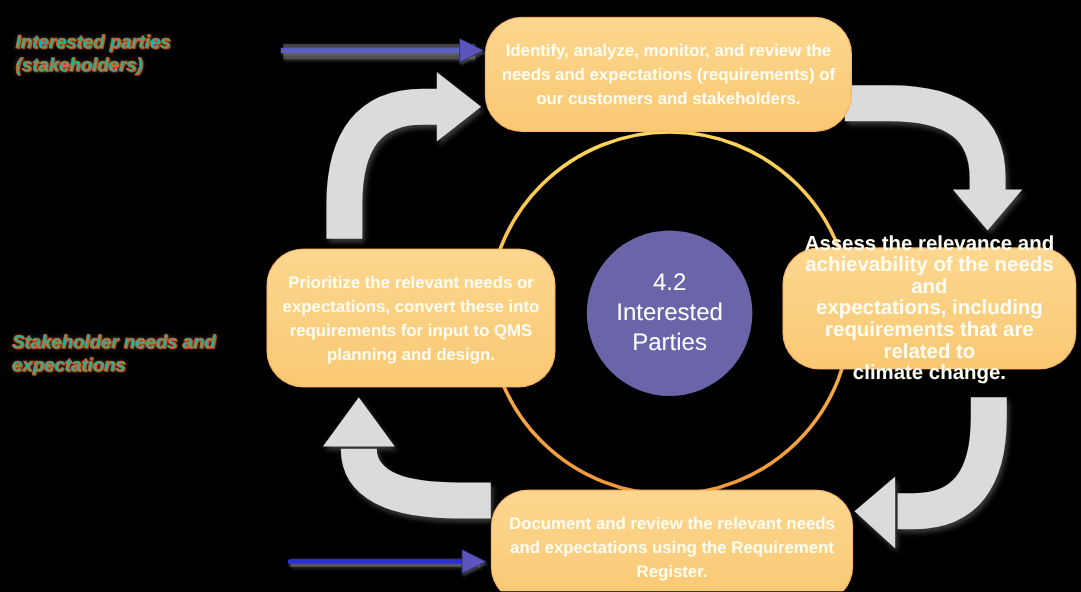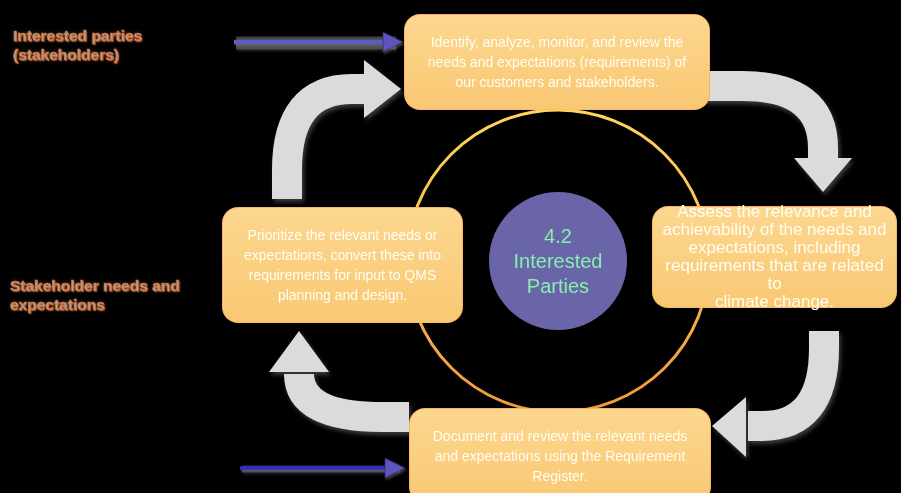--- a/index.html
+++ b/index.html
@@ -35,9 +35,10 @@
 
   .wordart {
     position:absolute; font-weight:bold; font-size:15.5px; line-height:19px;
-    color:#a3a3a3;
+    color:#14b8a6;
     -webkit-text-stroke:0.6px #E2611B;
     text-shadow:0 0 4px rgba(215,215,215,0.35), 1px 1px 1px rgba(226,97,27,0.85);
+    font-style:italic;
   }
   #label-interested  { left:13px; top:26px; }
   #label-stakeholder { left:10px; top:276px; }

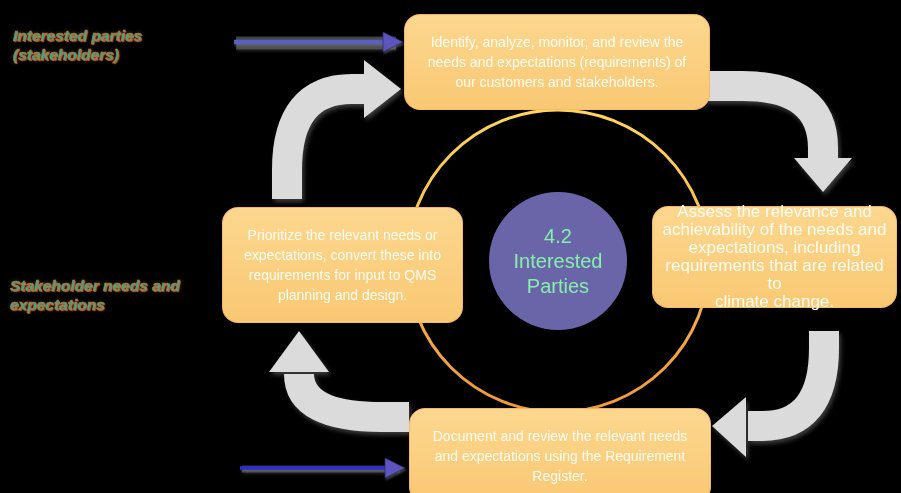--- a/index.html
+++ b/index.html
@@ -13,13 +13,14 @@
 
   .box {
     position:absolute; box-sizing:border-box;
-    border-radius:16px;
+    border-radius:31px;
     background:linear-gradient(180deg,#FCD78F 0%,#F9C873 100%);
     border:1px solid rgba(247,160,90,0.55);
     color:#FFFDF2;
     display:flex; align-items:center; justify-content:center;
     text-align:center; font-size:14px; line-height:20px;
     padding:4px 8px;
+    font-weight:bold;
   }
   #box-top    { left:404px; top:14px;  width:306px; height:96px; }
   #box-right  { left:652px; top:206px; width:245px; height:102px; font-size:17px; line-height:18px; }

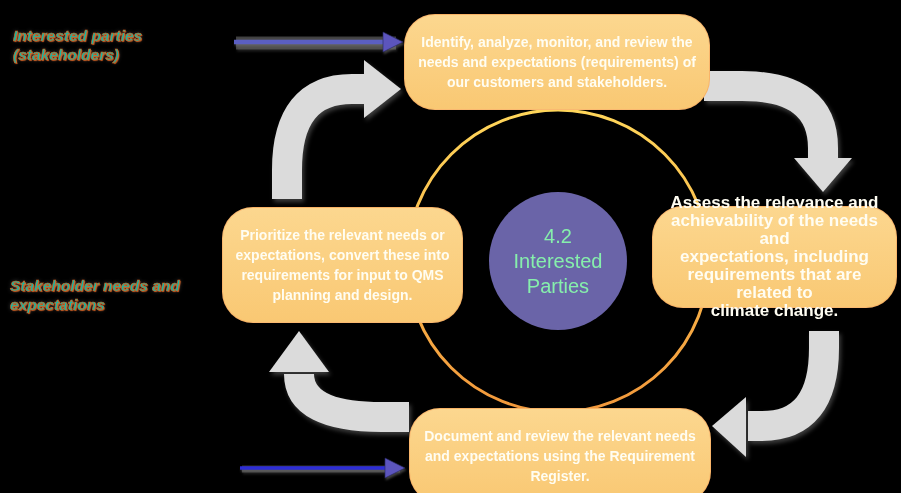--- a/index.html
+++ b/index.html
@@ -29,7 +29,7 @@
 
   .center-node {
     position:absolute; left:489px; top:192px; width:138px; height:138px;
-    border-radius:50%; background:#6A64A8; color:#86efac;
+    border-radius:50%; background:#6A64A8; color:#ffffff;
     display:flex; align-items:center; justify-content:center;
     text-align:center; font-size:20px; line-height:25px;
   }

